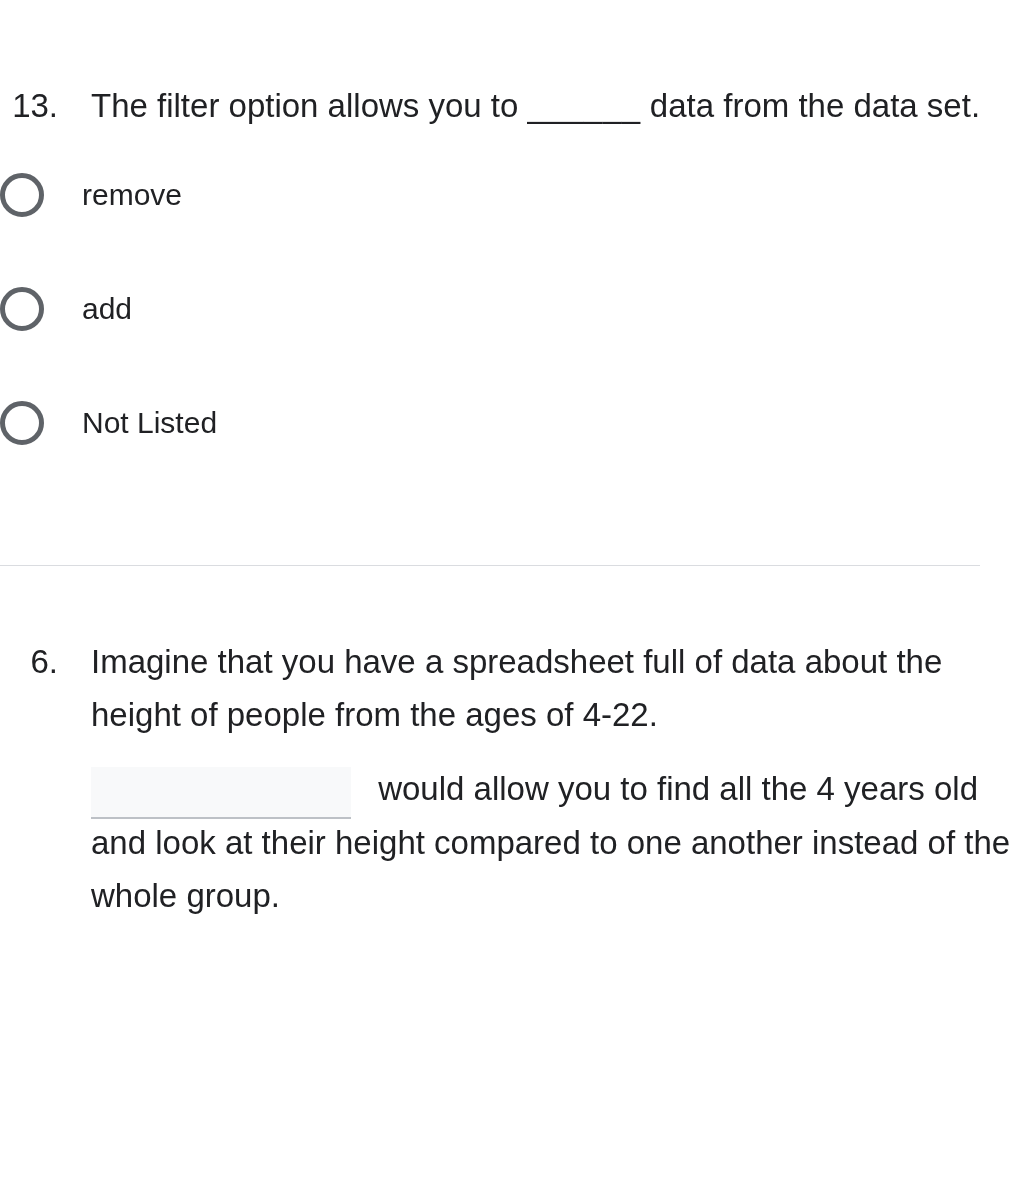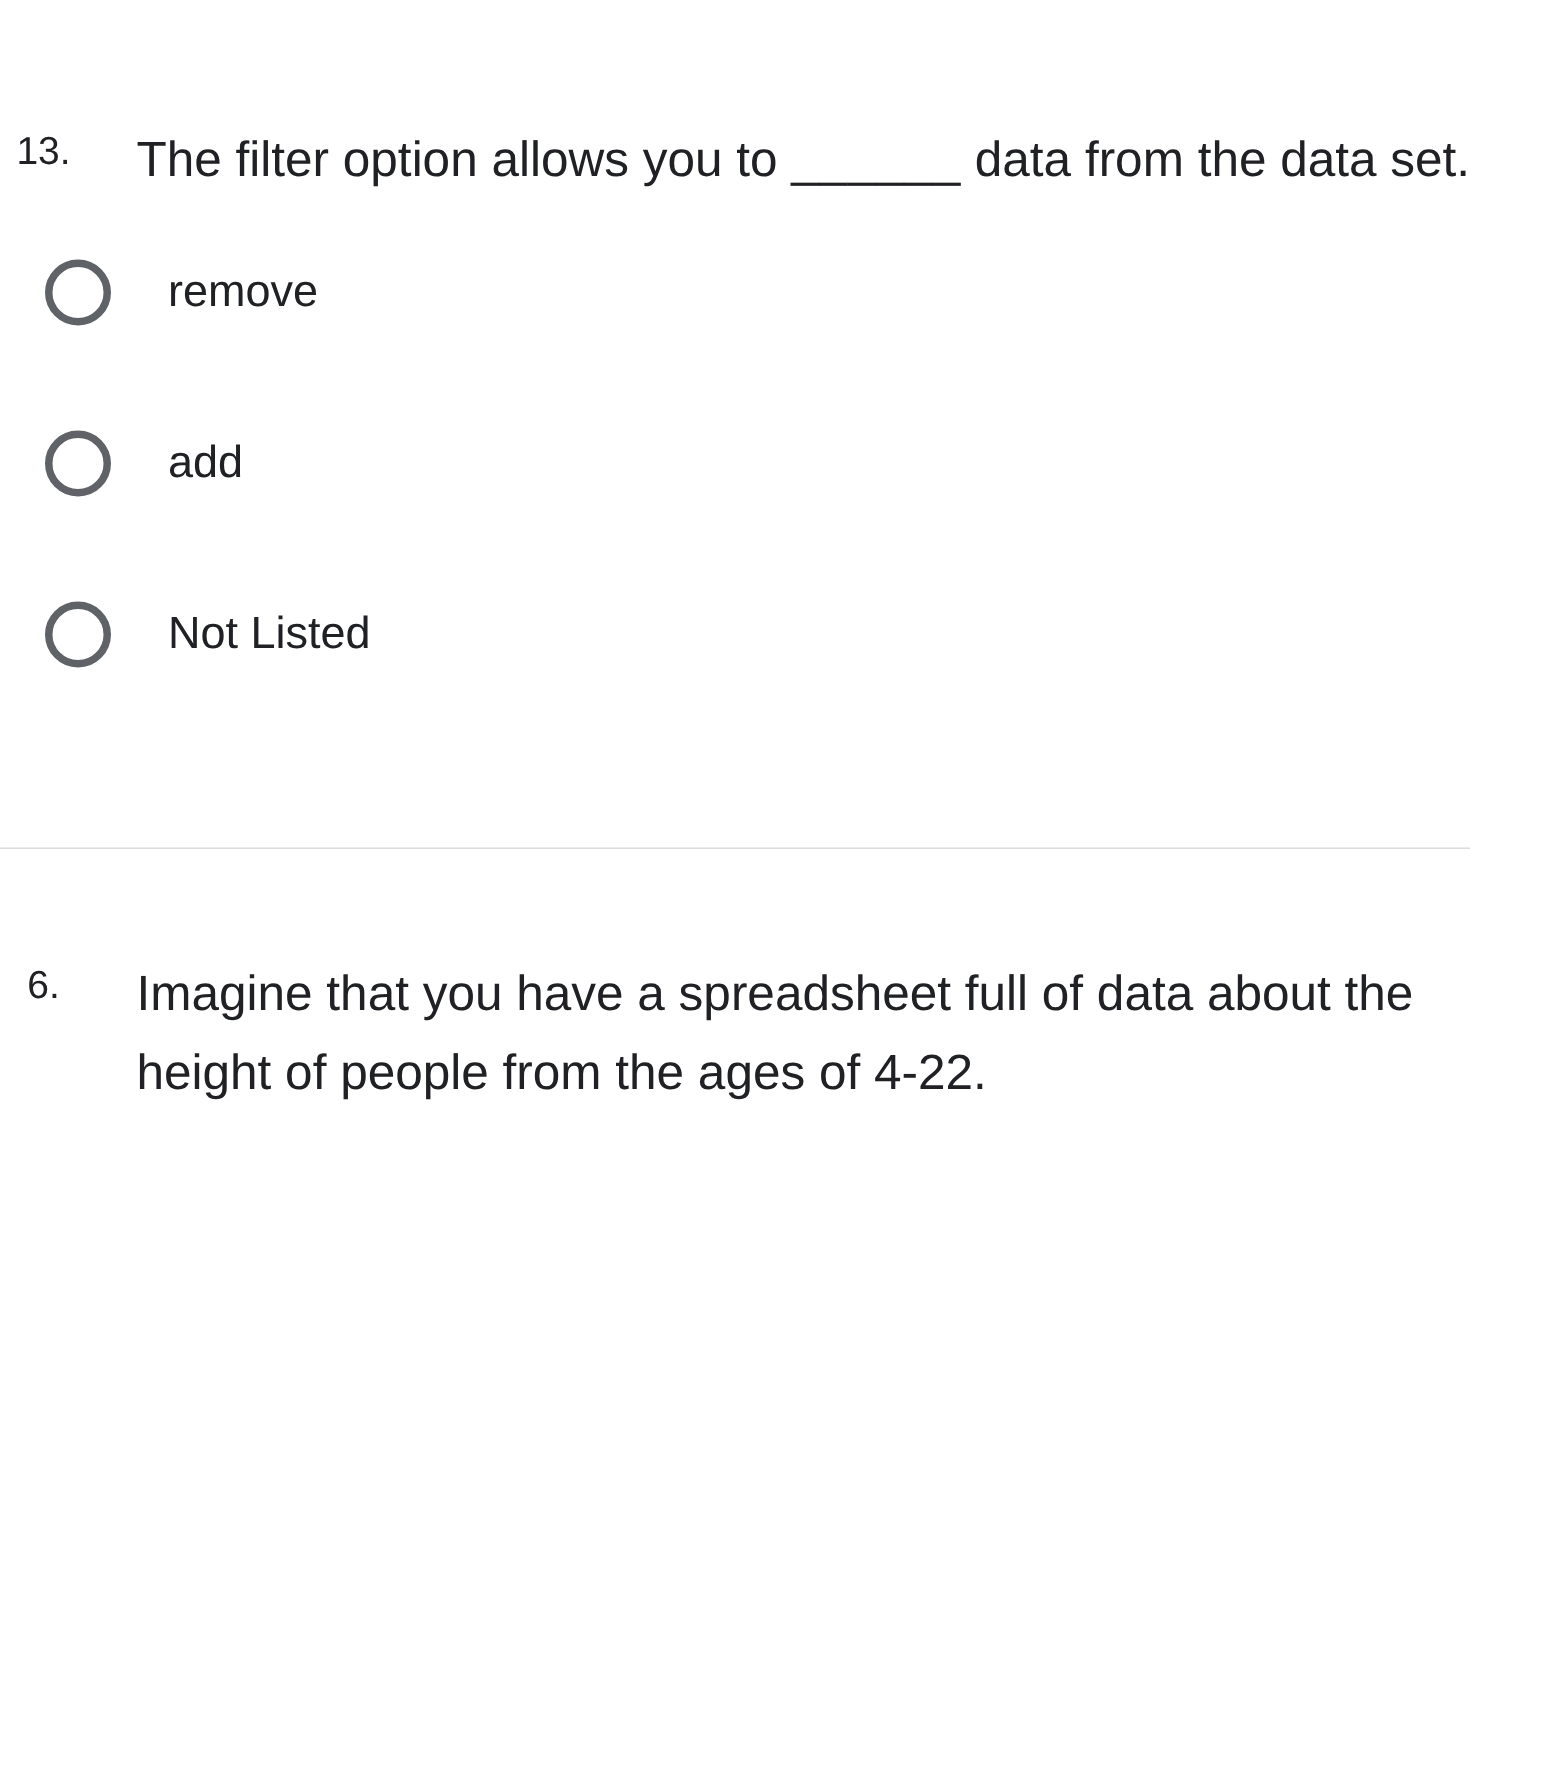--- a/index.html
+++ b/index.html
@@ -23,9 +23,9 @@
   }
   .q-number {
     flex: 0 0 58px;
-    font-size: 26px;
+    font-size: 33px;
     line-height: 1.6;
-    text-align: center;
+    text-align: right;
   }
   .q-body {
     flex: 1;

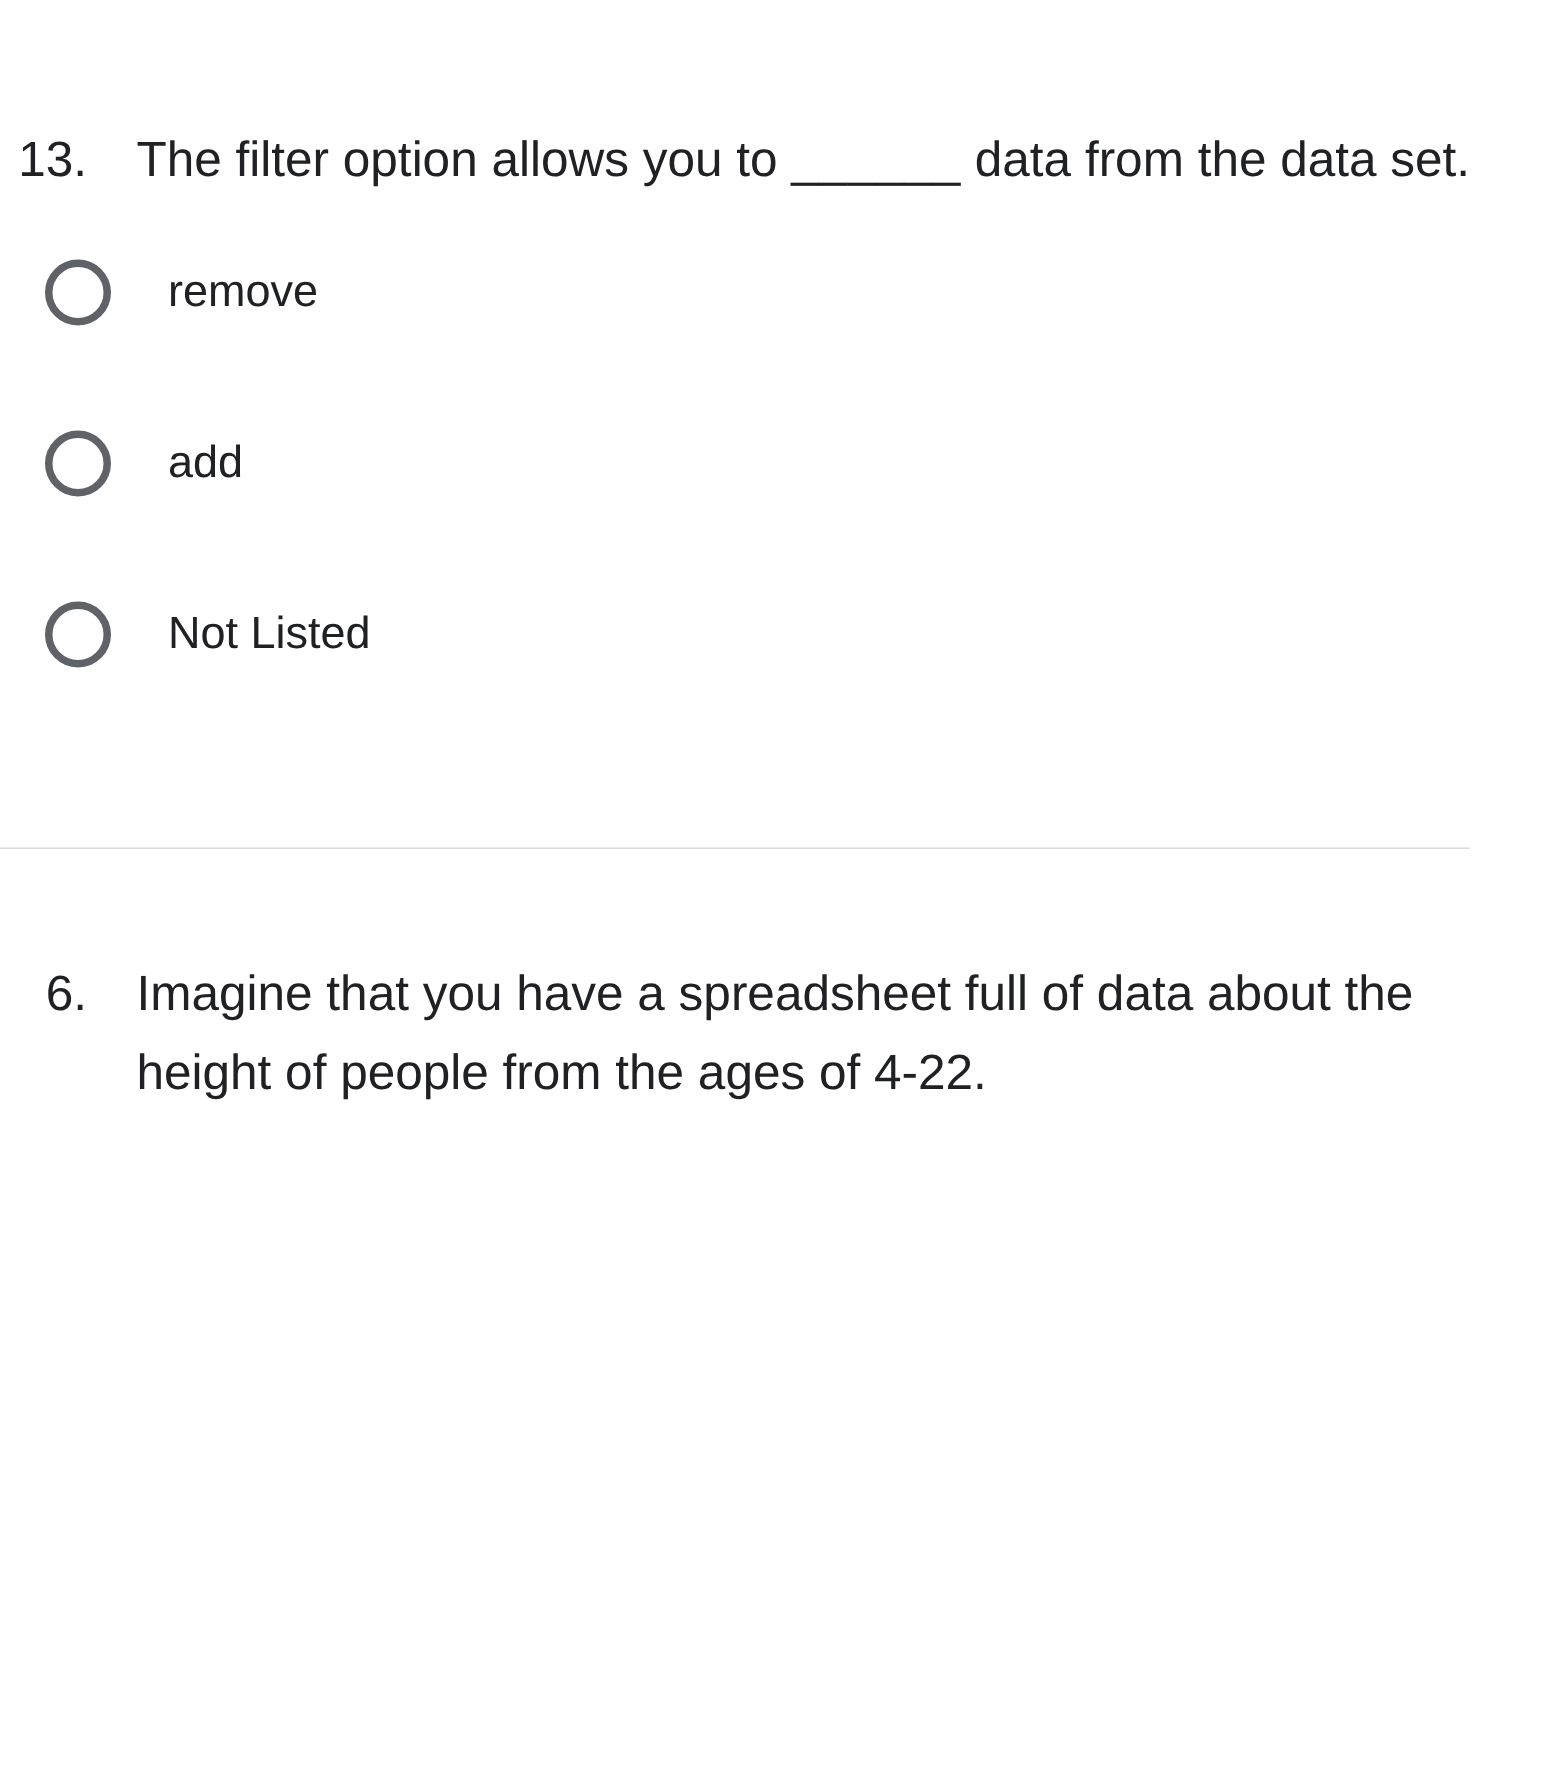--- a/index.html
+++ b/index.html
@@ -35,7 +35,6 @@
   }
   .options {
     padding-top: 40px;
-    padding-left: 30px;
   }
   .option-row {
     display: flex;

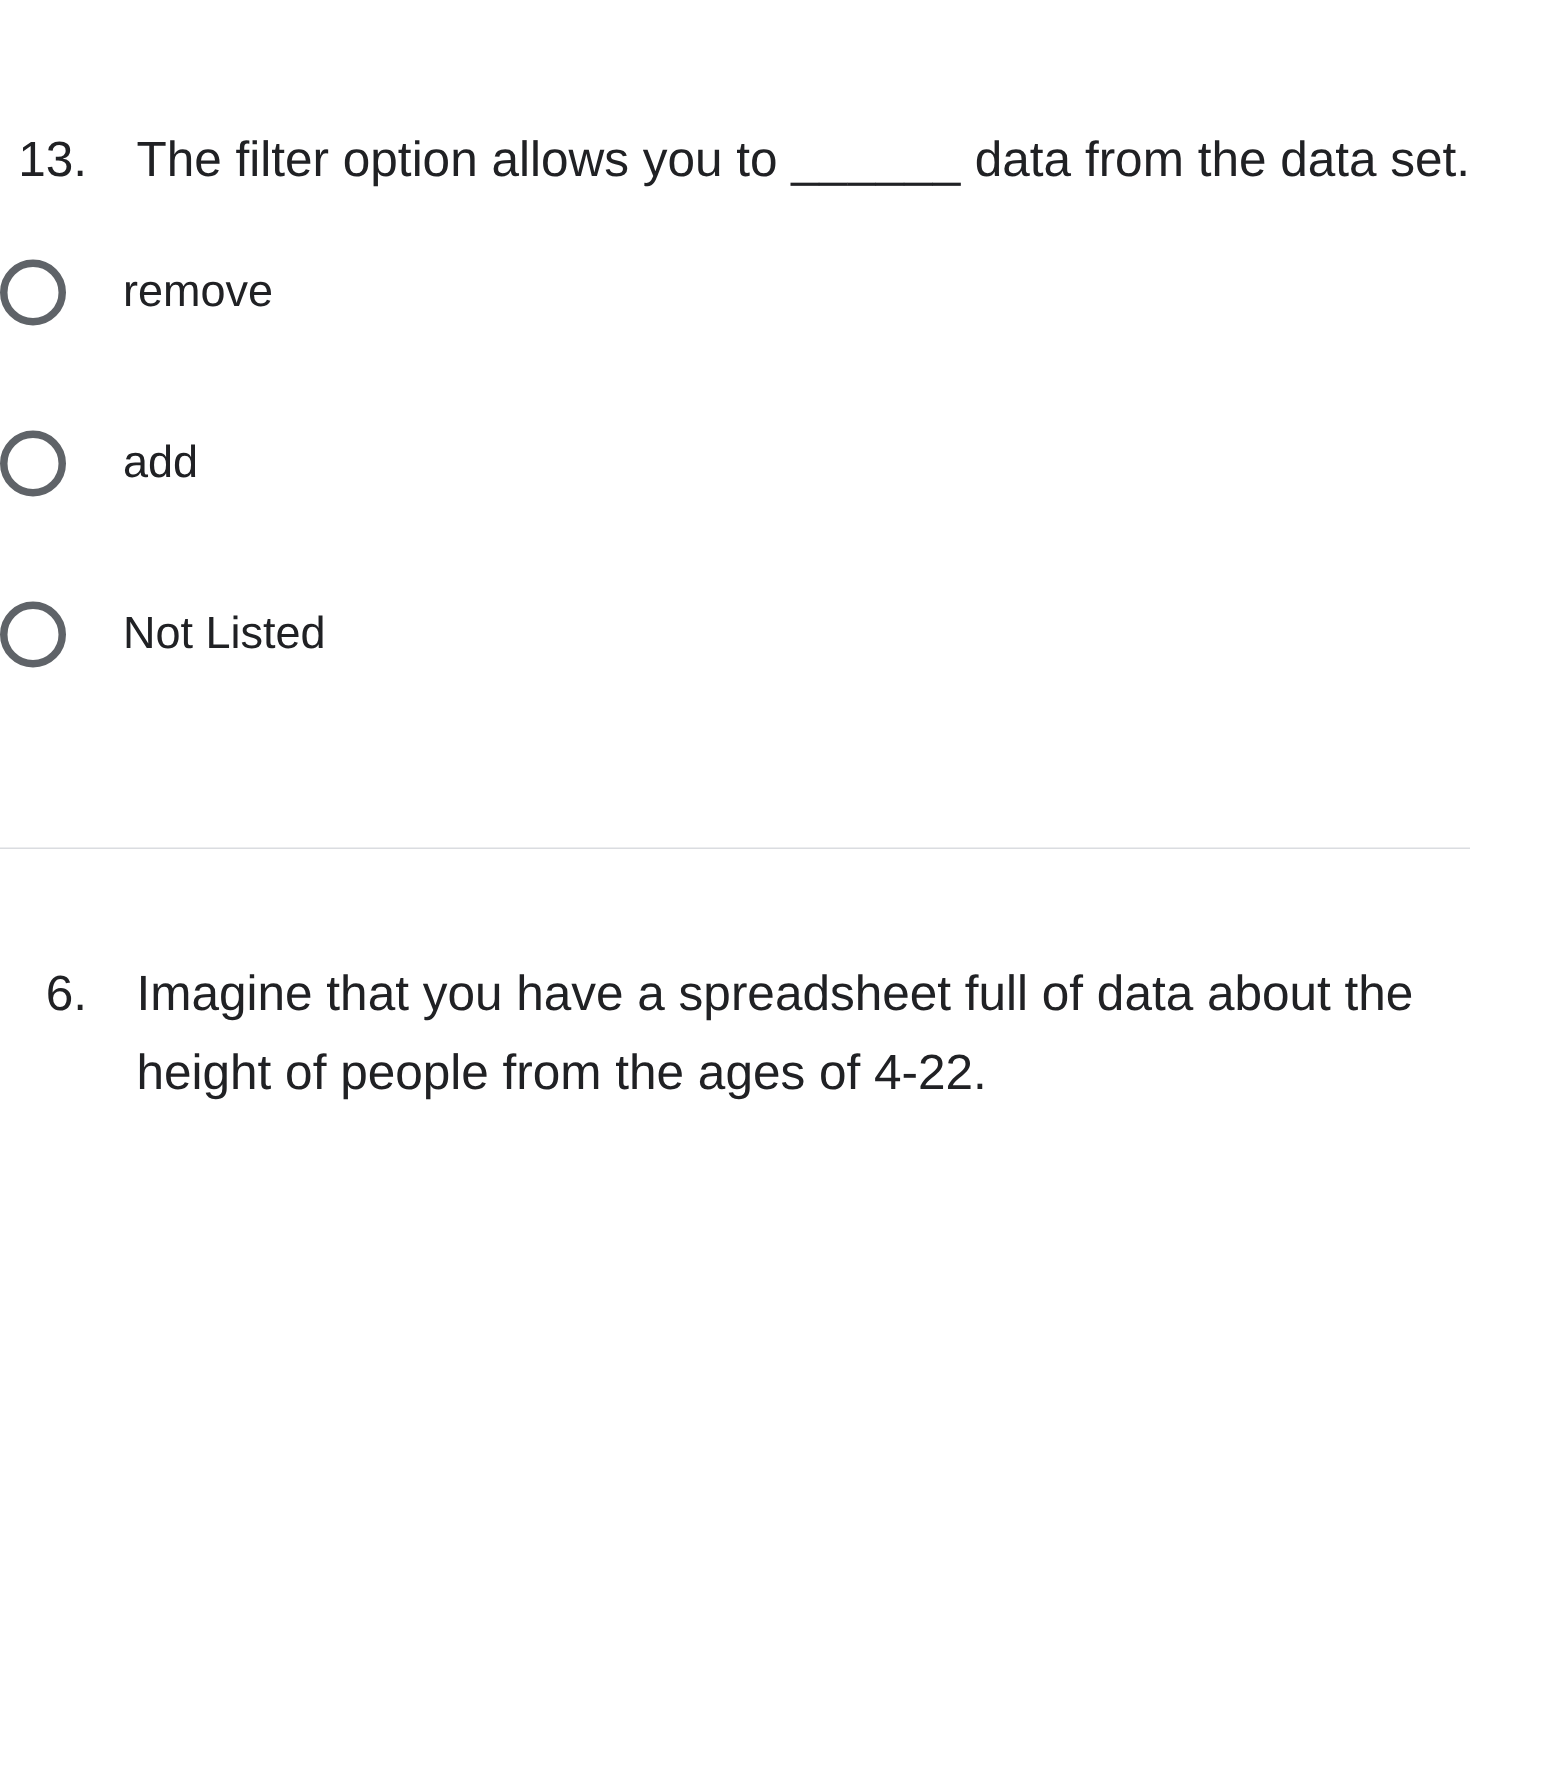--- a/index.html
+++ b/index.html
@@ -117,6 +117,9 @@
     <div class="q-number">6.</div>
     <div class="q-body">
       <div style="margin-bottom:22px;">Imagine that you have a spreadsheet full of data about the height of people from the ages of 4-22.</div>
+      <div>
+        <input type="text" class="fill-input" value="" style=""><span> would allow you to find all the 4 years old and look at their height compared to one another instead of the whole group.</span>
+      </div>
     </div>
   </div>
 </div>

